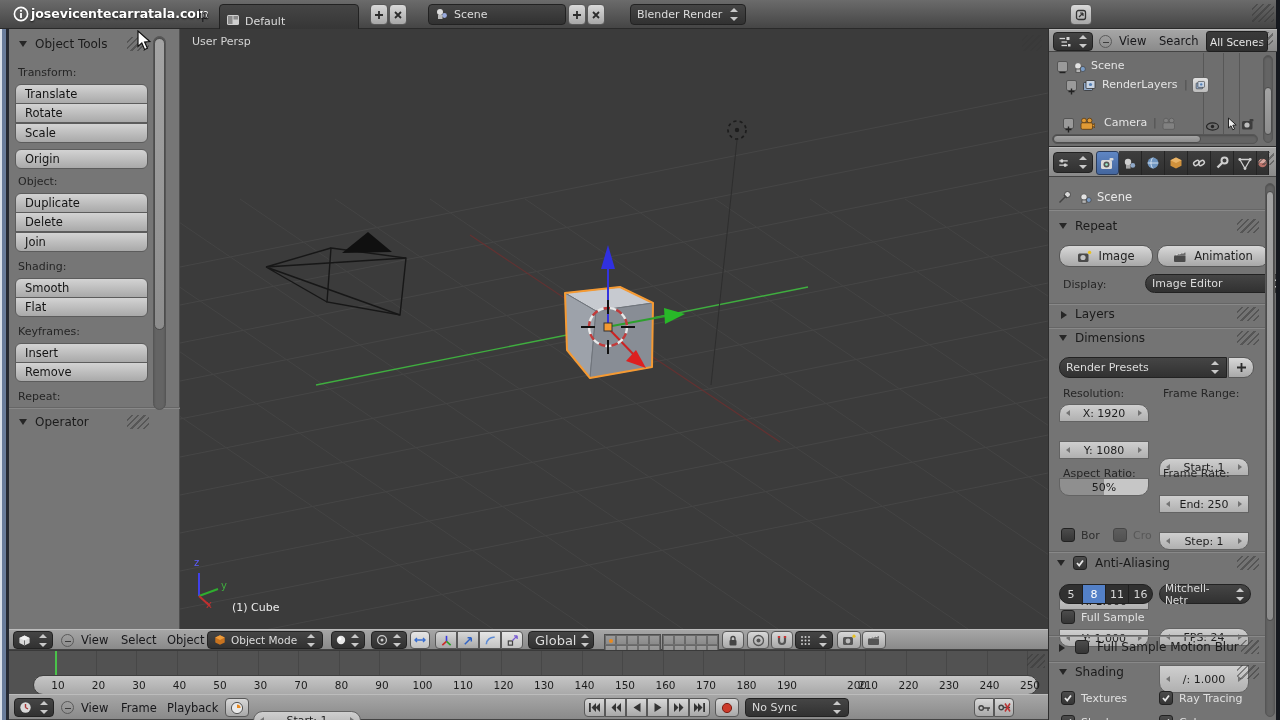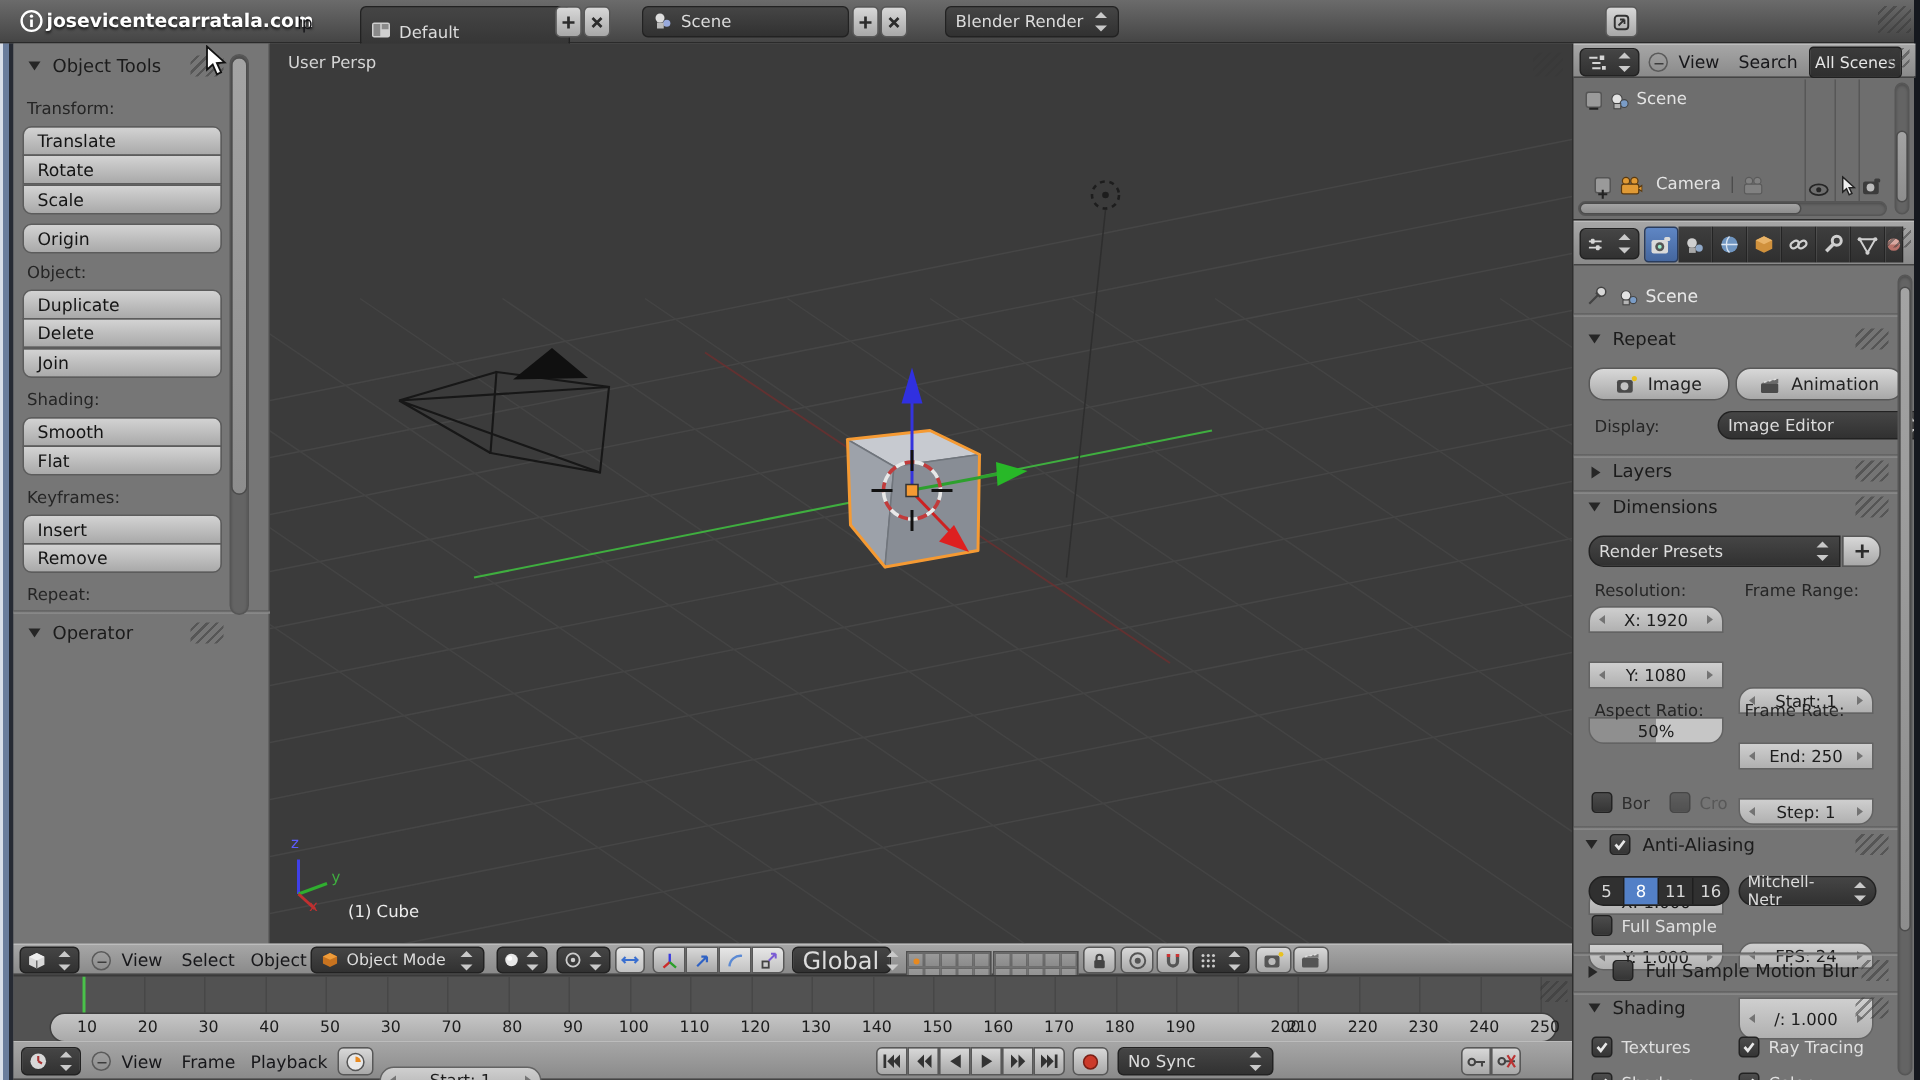--- a/index.html
+++ b/index.html
@@ -85,7 +85,7 @@
     <span class="abs" style="left:31px;top:6px;font-weight:bold;font-size:12.5px;color:#fff;text-shadow:0 1px 2px rgba(0,0,0,.8)">josevicentecarratala.com</span>
     <span class="abs menutxt" style="left:198px;top:5px">lp</span>
 
-    <div class="abs darkpill" style="left:240px;top:4px;width:140px;height:34px">
+    <div class="abs darkpill" style="left:219px;top:4px;width:140px;height:34px">
       <span>
         <svg width="14" height="12" viewBox="0 0 14 12">
             <rect x="1" y="1" width="12" height="10" rx="1.5" fill="#cfcfcf"></rect>

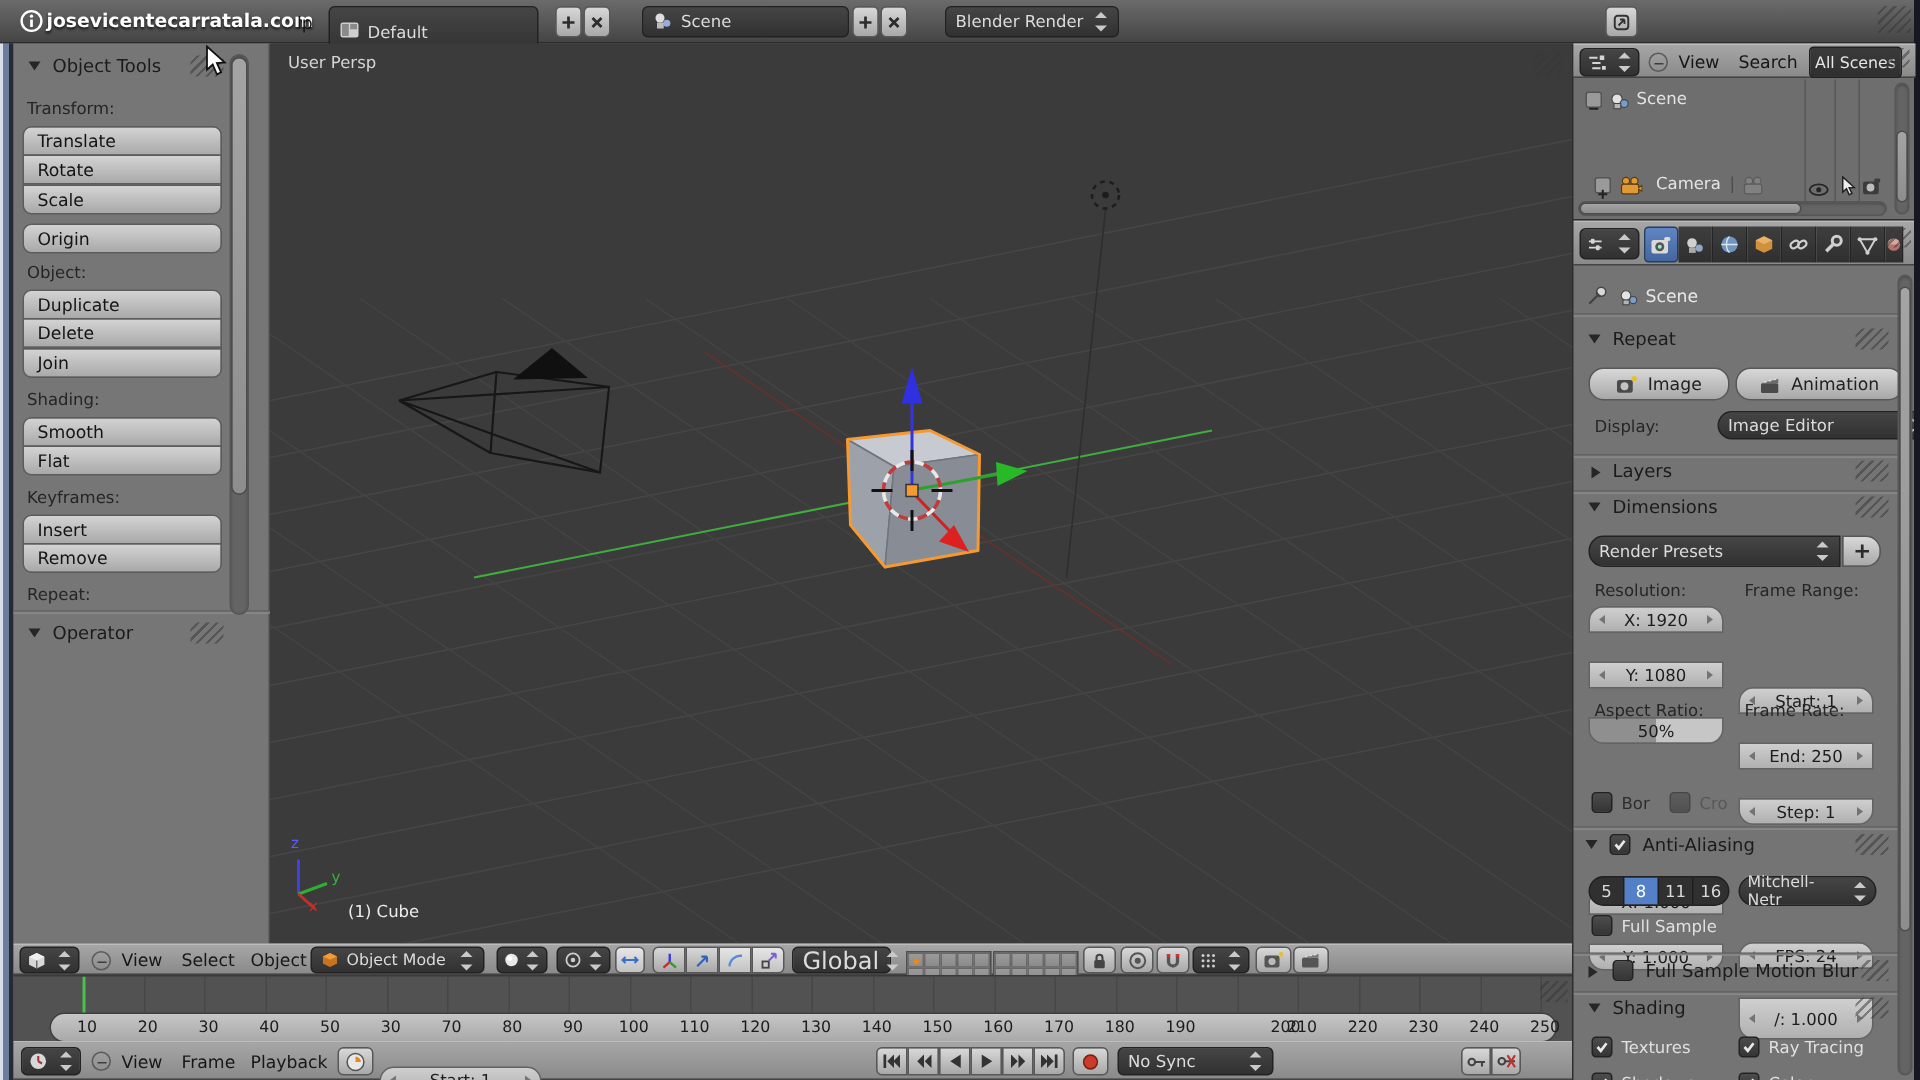--- a/index.html
+++ b/index.html
@@ -586,6 +586,25 @@
             <rect x="3" y="9" width="4.5" height="3.5" fill="#b5b5b5" stroke="#444" stroke-width=".7"></rect>
           </svg></span>
       <span class="abs otext" style="left:42px;top:2px">Scene</span>
+    </div>
+    <div class="orow" style="top:47px">
+      <span class="abs" style="left:17px;top:4px;width:11px;height:11px;background:#9a9a9a;border:1px solid #555;border-radius:2px"><svg width="9" height="9" viewBox="0 0 9 9">
+            <path d="M1.5 4.5 H7.5 M4.5 1.5 V7.5" stroke="#222" stroke-width="1.4"></path>
+          </svg></span>
+      <span class="abs" style="left:33px;top:2px"><svg width="15" height="14" viewBox="0 0 15 14">
+            <rect x="1.5" y="3.5" width="9" height="8" rx="1" fill="#8fa8c8" stroke="#333" stroke-width=".8"></rect>
+            <rect x="4" y="1.5" width="9" height="8" rx="1" fill="#c8d4e4" stroke="#333" stroke-width=".8"></rect>
+            <circle cx="8.5" cy="5.5" r="1.6" fill="#5580b5"></circle>
+          </svg></span>
+      <span class="abs otext" style="left:53px;top:2px">RenderLayers</span>
+      <span class="abs otext" style="left:135px;top:2px;color:#4c4c4c">|</span>
+      <span class="abs" style="left:143px;top:1px;width:17px;height:16px;background:linear-gradient(#e2e2e2,#bdbdbd);border:1px solid #666;border-radius:3px;display:inline-flex;align-items:center;justify-content:center">
+          <svg width="11" height="11" viewBox="0 0 15 14">
+            <rect x="1.5" y="3.5" width="9" height="8" rx="1" fill="#8fa8c8" stroke="#333" stroke-width=".8"></rect>
+            <rect x="4" y="1.5" width="9" height="8" rx="1" fill="#c8d4e4" stroke="#333" stroke-width=".8"></rect>
+            <circle cx="8.5" cy="5.5" r="1.6" fill="#5580b5"></circle>
+          </svg>
+        </span>
     </div>
     <div class="orow" style="top:85px">
       <span class="abs" style="left:14px;top:4px;width:11px;height:11px;background:#9a9a9a;border:1px solid #555;border-radius:2px"><svg width="9" height="9" viewBox="0 0 9 9">

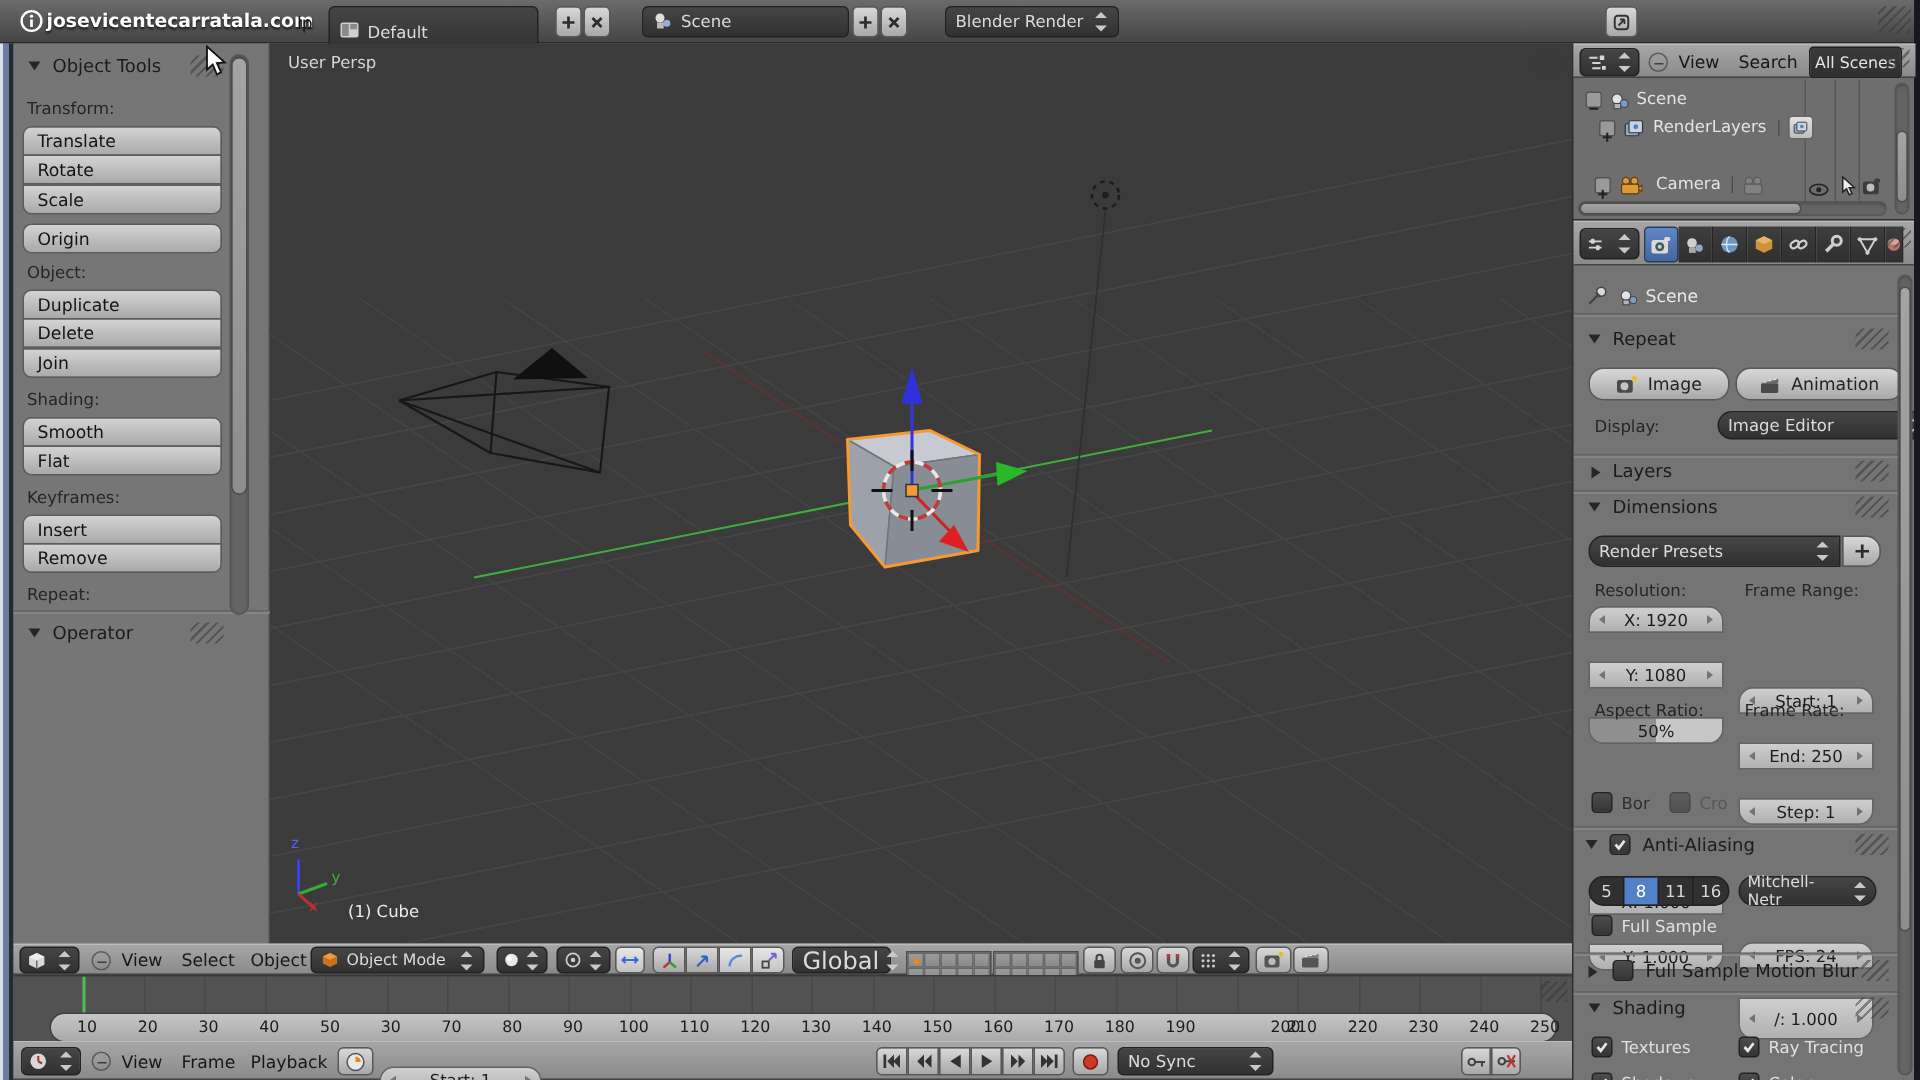--- a/index.html
+++ b/index.html
@@ -333,7 +333,7 @@
         </svg>
     </div>
     <div class="abs darkpill" style="left:519px;top:1px;width:66px;height:18px">
-      <span style="font-size:16px">Global</span>
+      <span style="font-size:13px">Global</span>
       <span class="ud"></span>
     </div>
     <div class="layergrid" style="left:595px">

